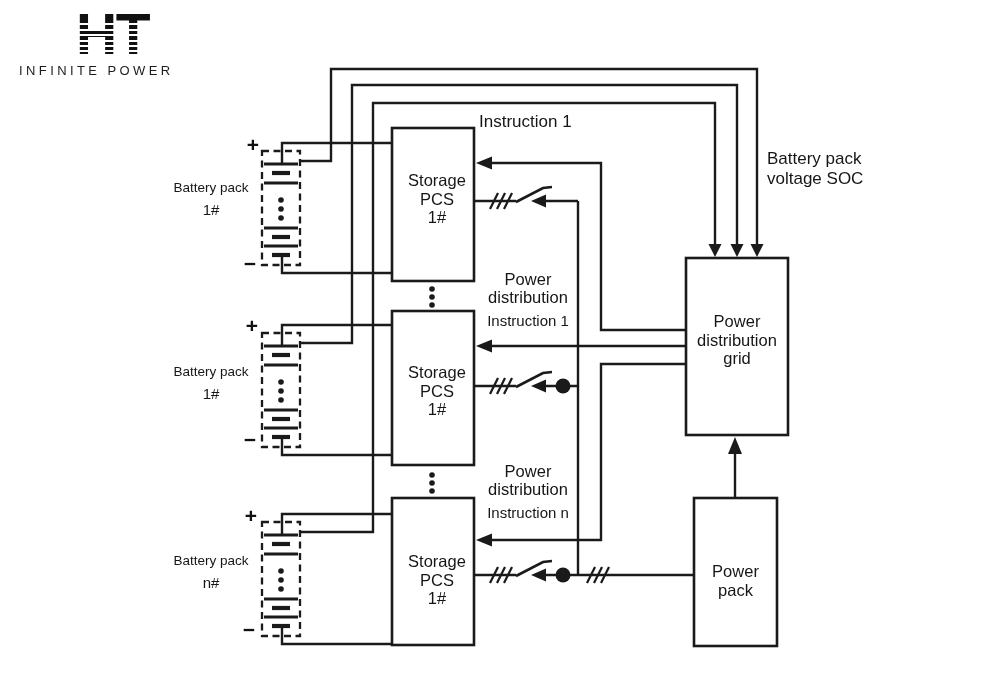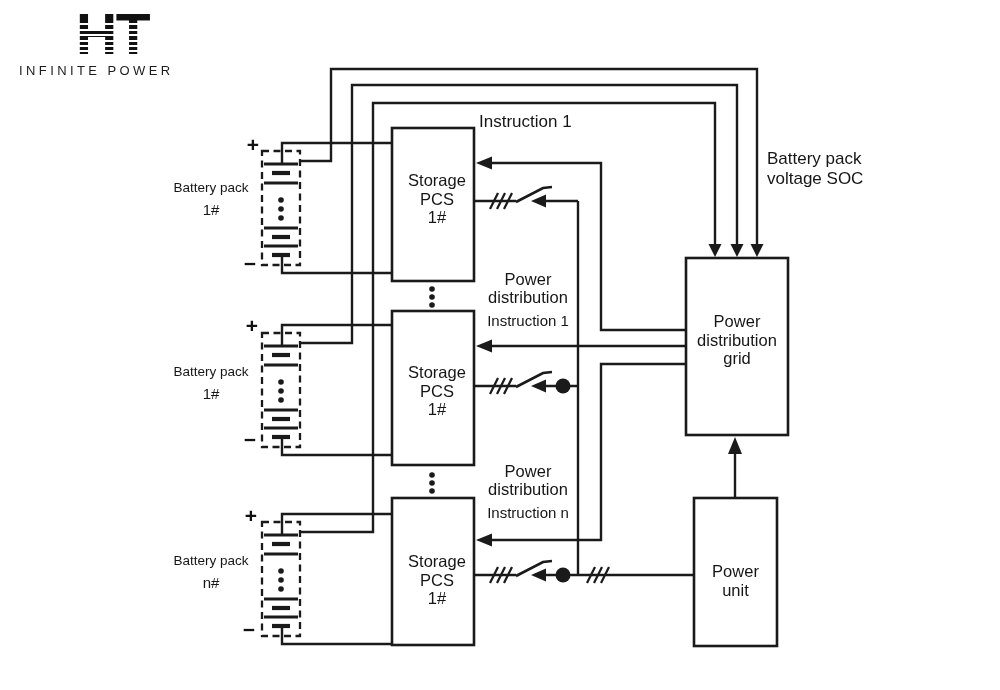--- a/index.html
+++ b/index.html
@@ -199,7 +199,7 @@
 
   <div class="grid-label">
     <div>Power</div>
-    <div>unit</div>
+    <div>pack</div>
   </div>
 
   <div class="instr-top">

